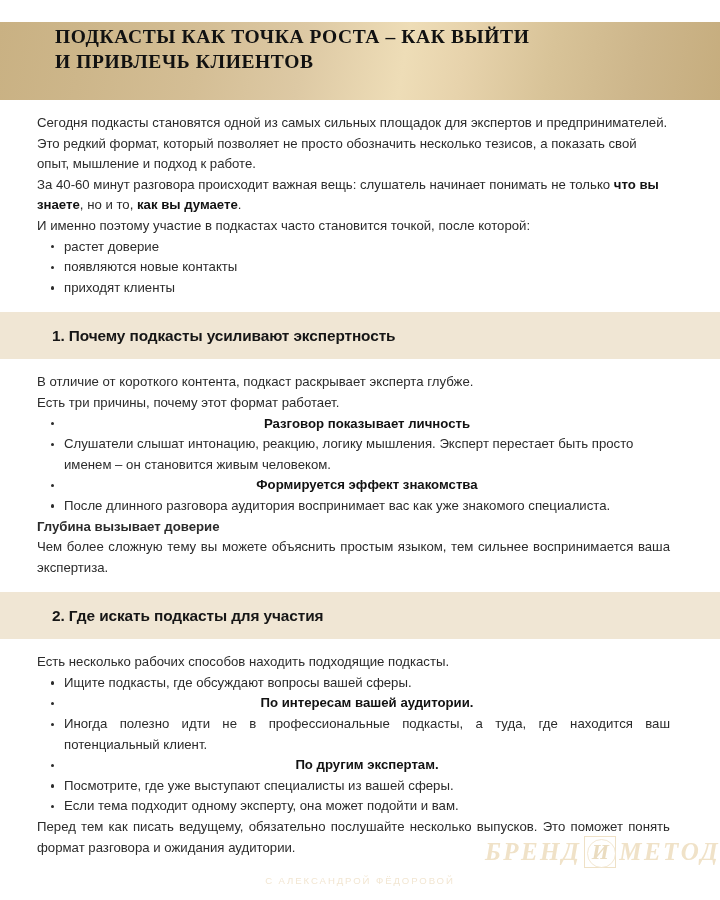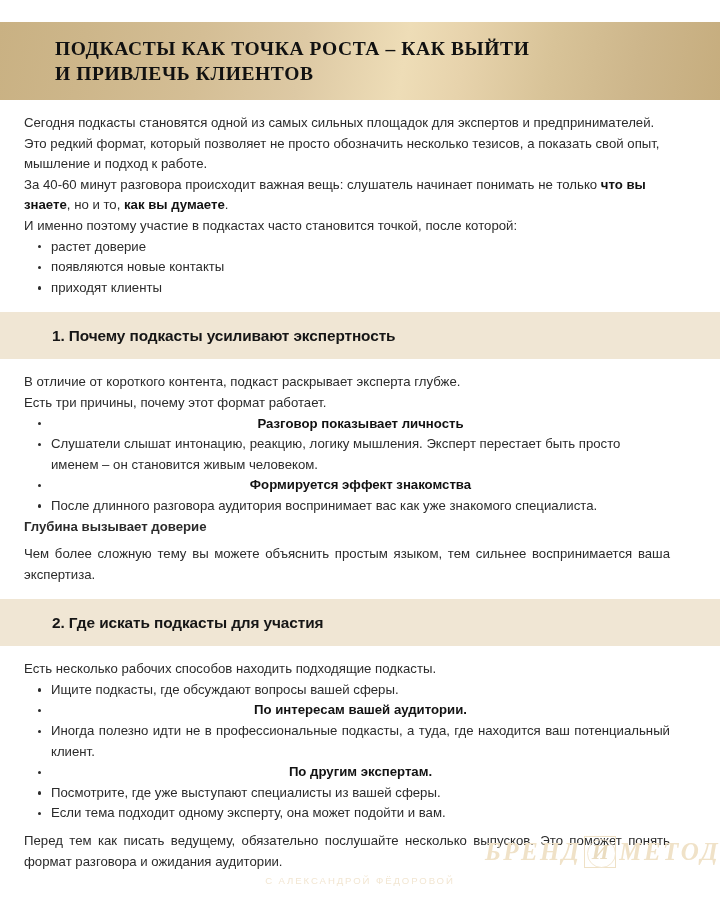--- a/index.html
+++ b/index.html
@@ -38,7 +38,7 @@
   .header-title {
     position: absolute;
     left: 55px;
-    top: 14px;
+    top: 2px;
     font-family: "Liberation Serif", serif;
     font-weight: bold;
     font-size: 19.5px;

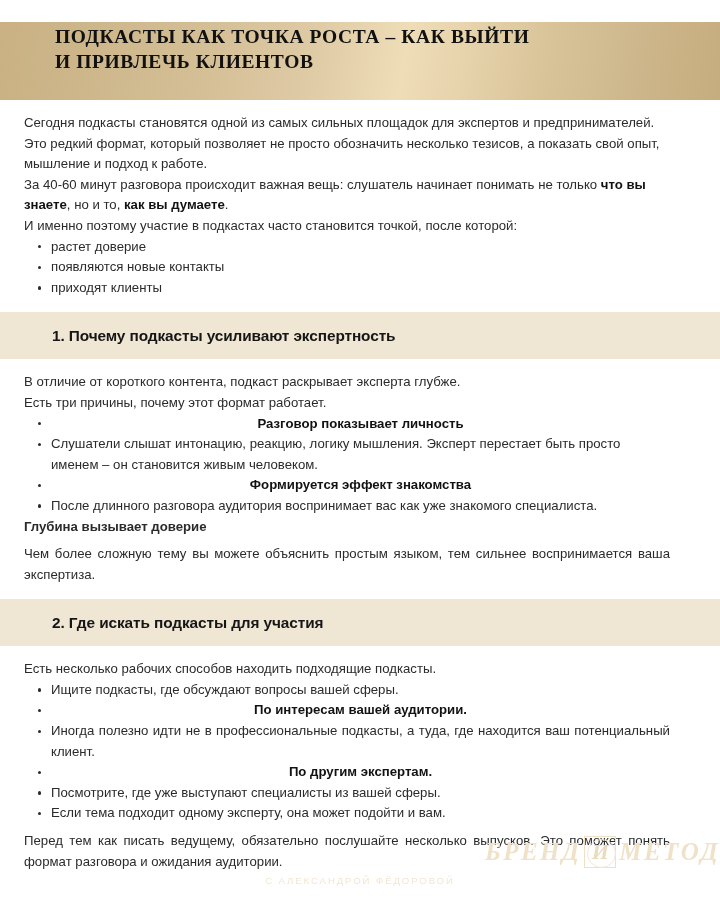--- a/index.html
+++ b/index.html
@@ -56,7 +56,7 @@
     width: 720px;
   }
   .block {
-    padding: 0 50px 0 24px;
+    padding: 0 50px 0 37px;
   }
   p.line {
     margin: 0;

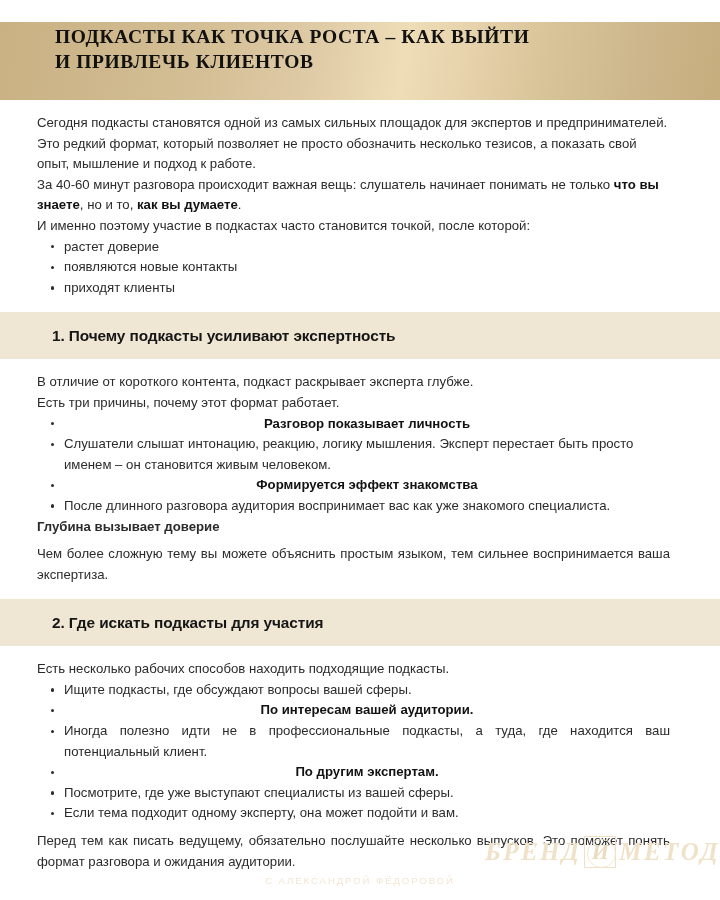--- a/index.html
+++ b/index.html
@@ -67,7 +67,6 @@
   p.just {
     text-align: justify;
     text-justify: inter-word;
-    margin-top: 7px;
   }
   .intro {
     padding-top: 13px;

